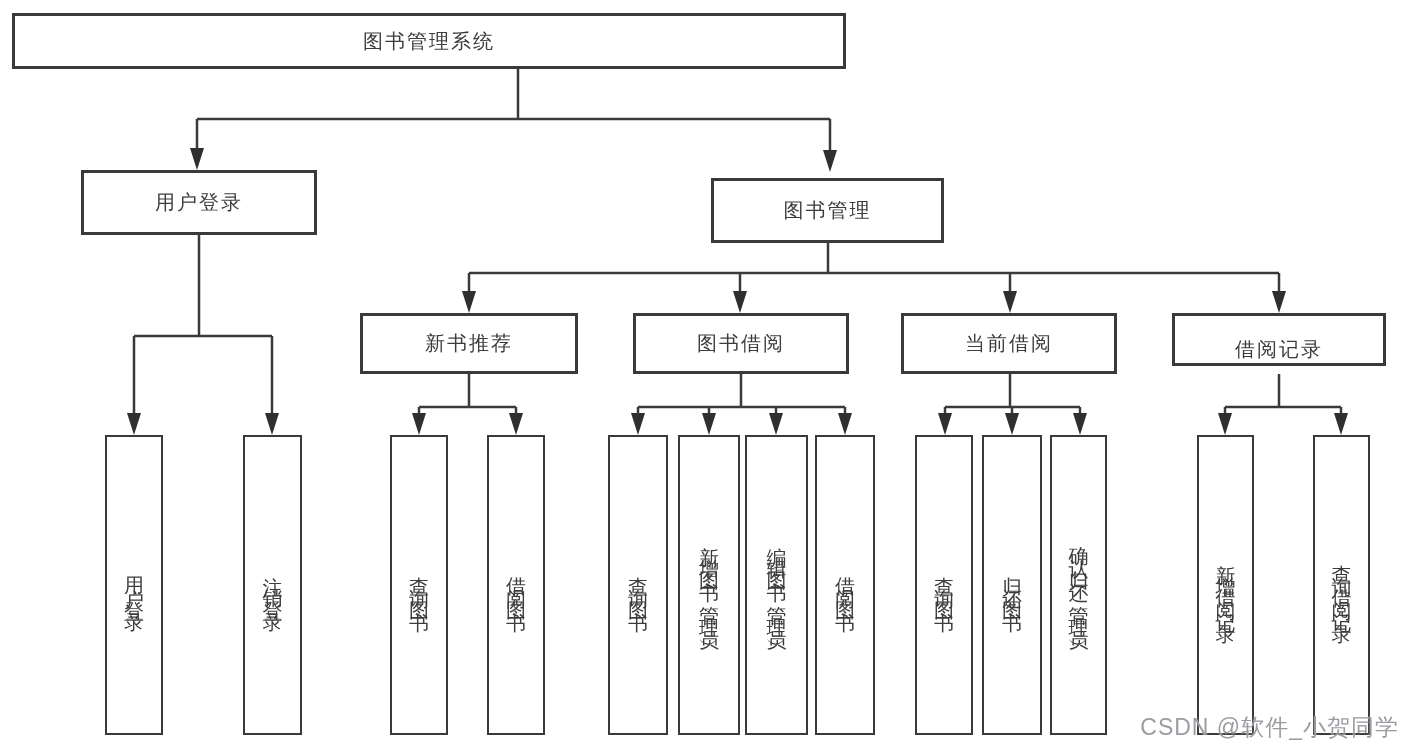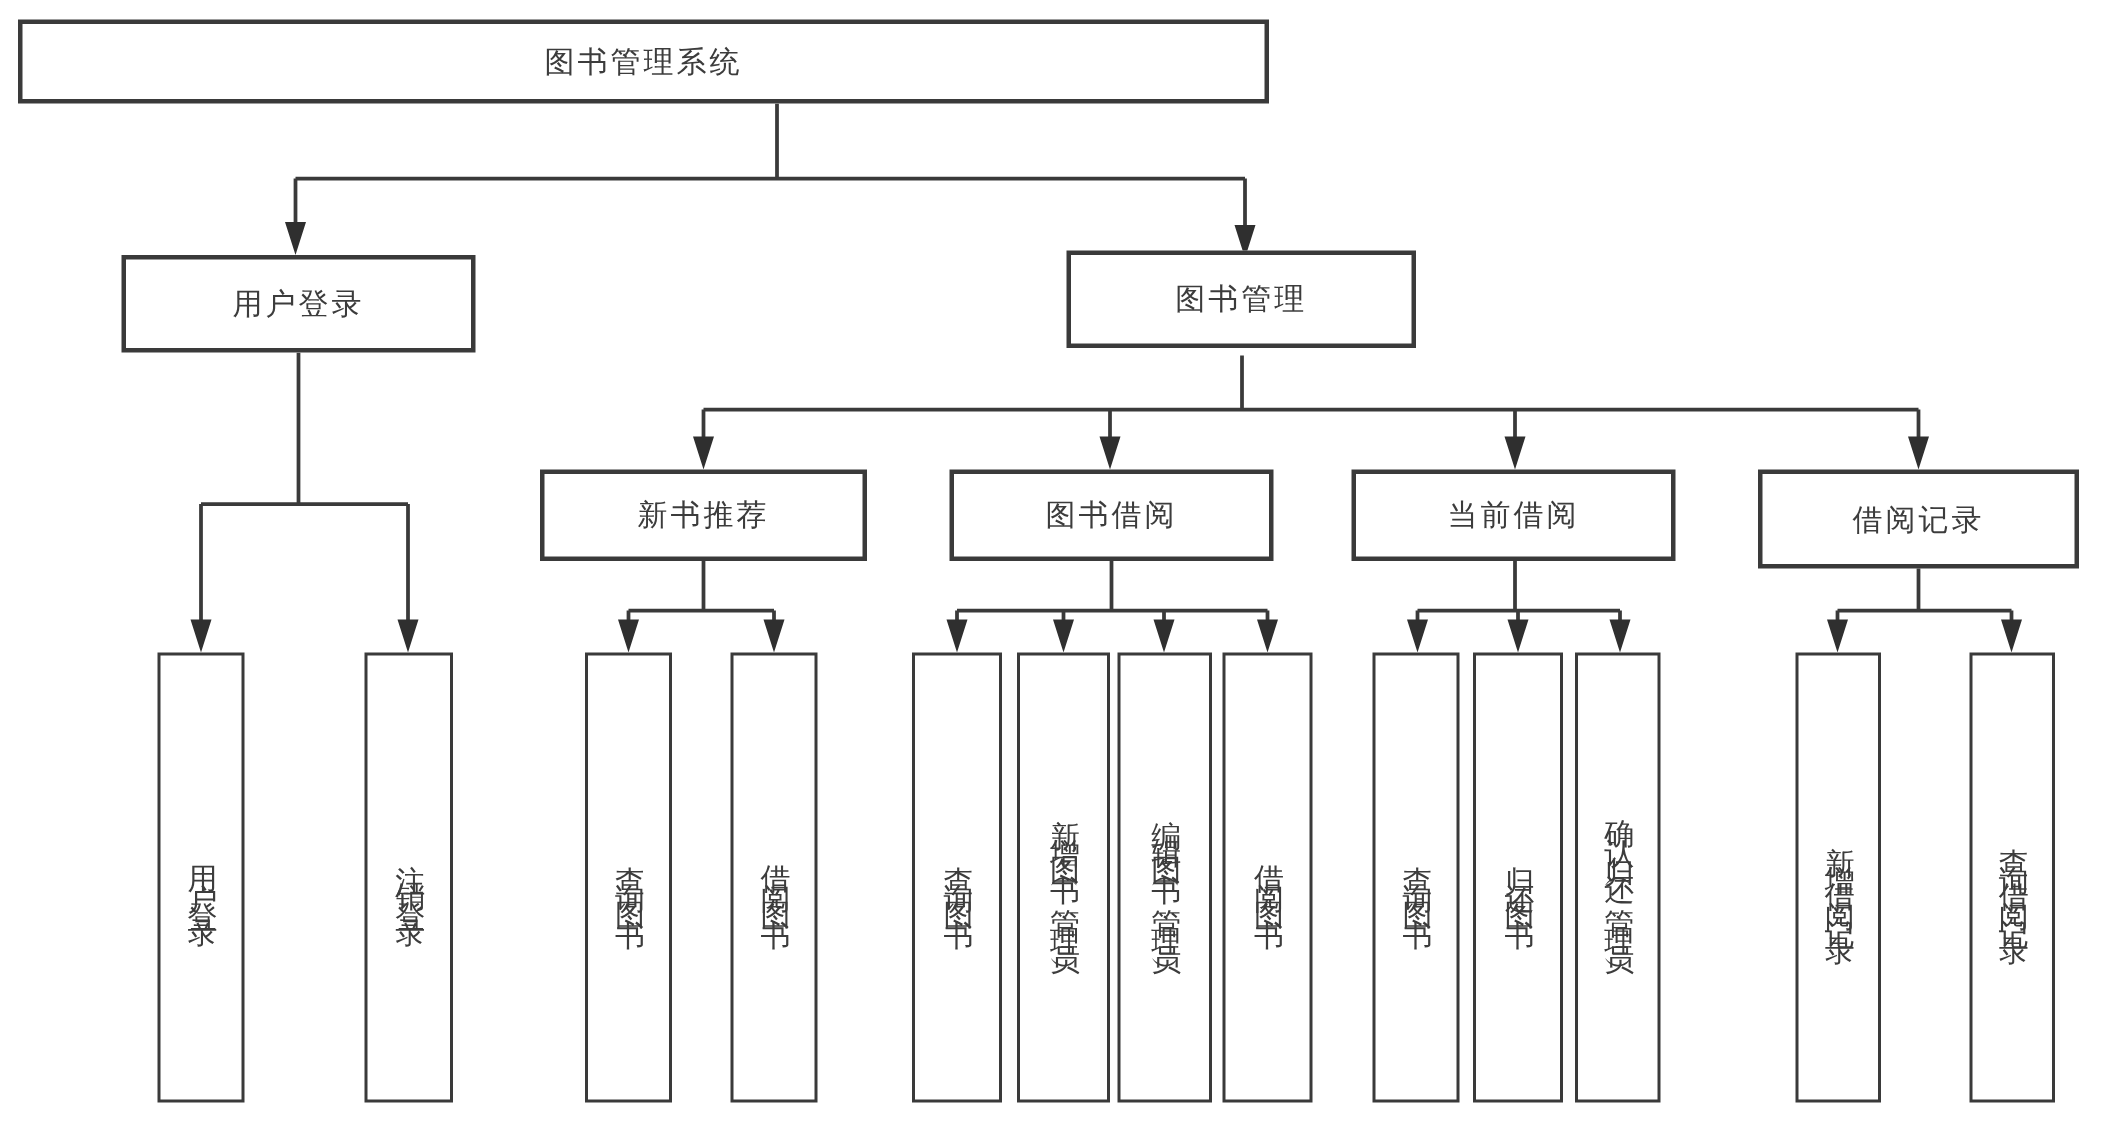--- a/index.html
+++ b/index.html
@@ -41,7 +41,7 @@
   
   .n-root   { left: 12px;  top: 13px;  width: 834px; height: 56px; }
   .n-l2-0   { left: 81px;  top: 170px; width: 236px;  height: 65px; }
-  .n-l2-1   { left: 711px; top: 167px; width: 233px;  height: 65px; }
+  .n-l2-1   { left: 711px; top: 178px; width: 233px;  height: 65px; }
   .n-l3-0   { left: 360px; top: 313px; width: 218px;  height: 61px; }
   .n-l3-1   { left: 633px; top: 313px; width: 216px;  height: 61px; text-align: center; }
   .n-l3-2   { left: 901px; top: 313px; width: 216px;  height: 61px; text-align: right; }

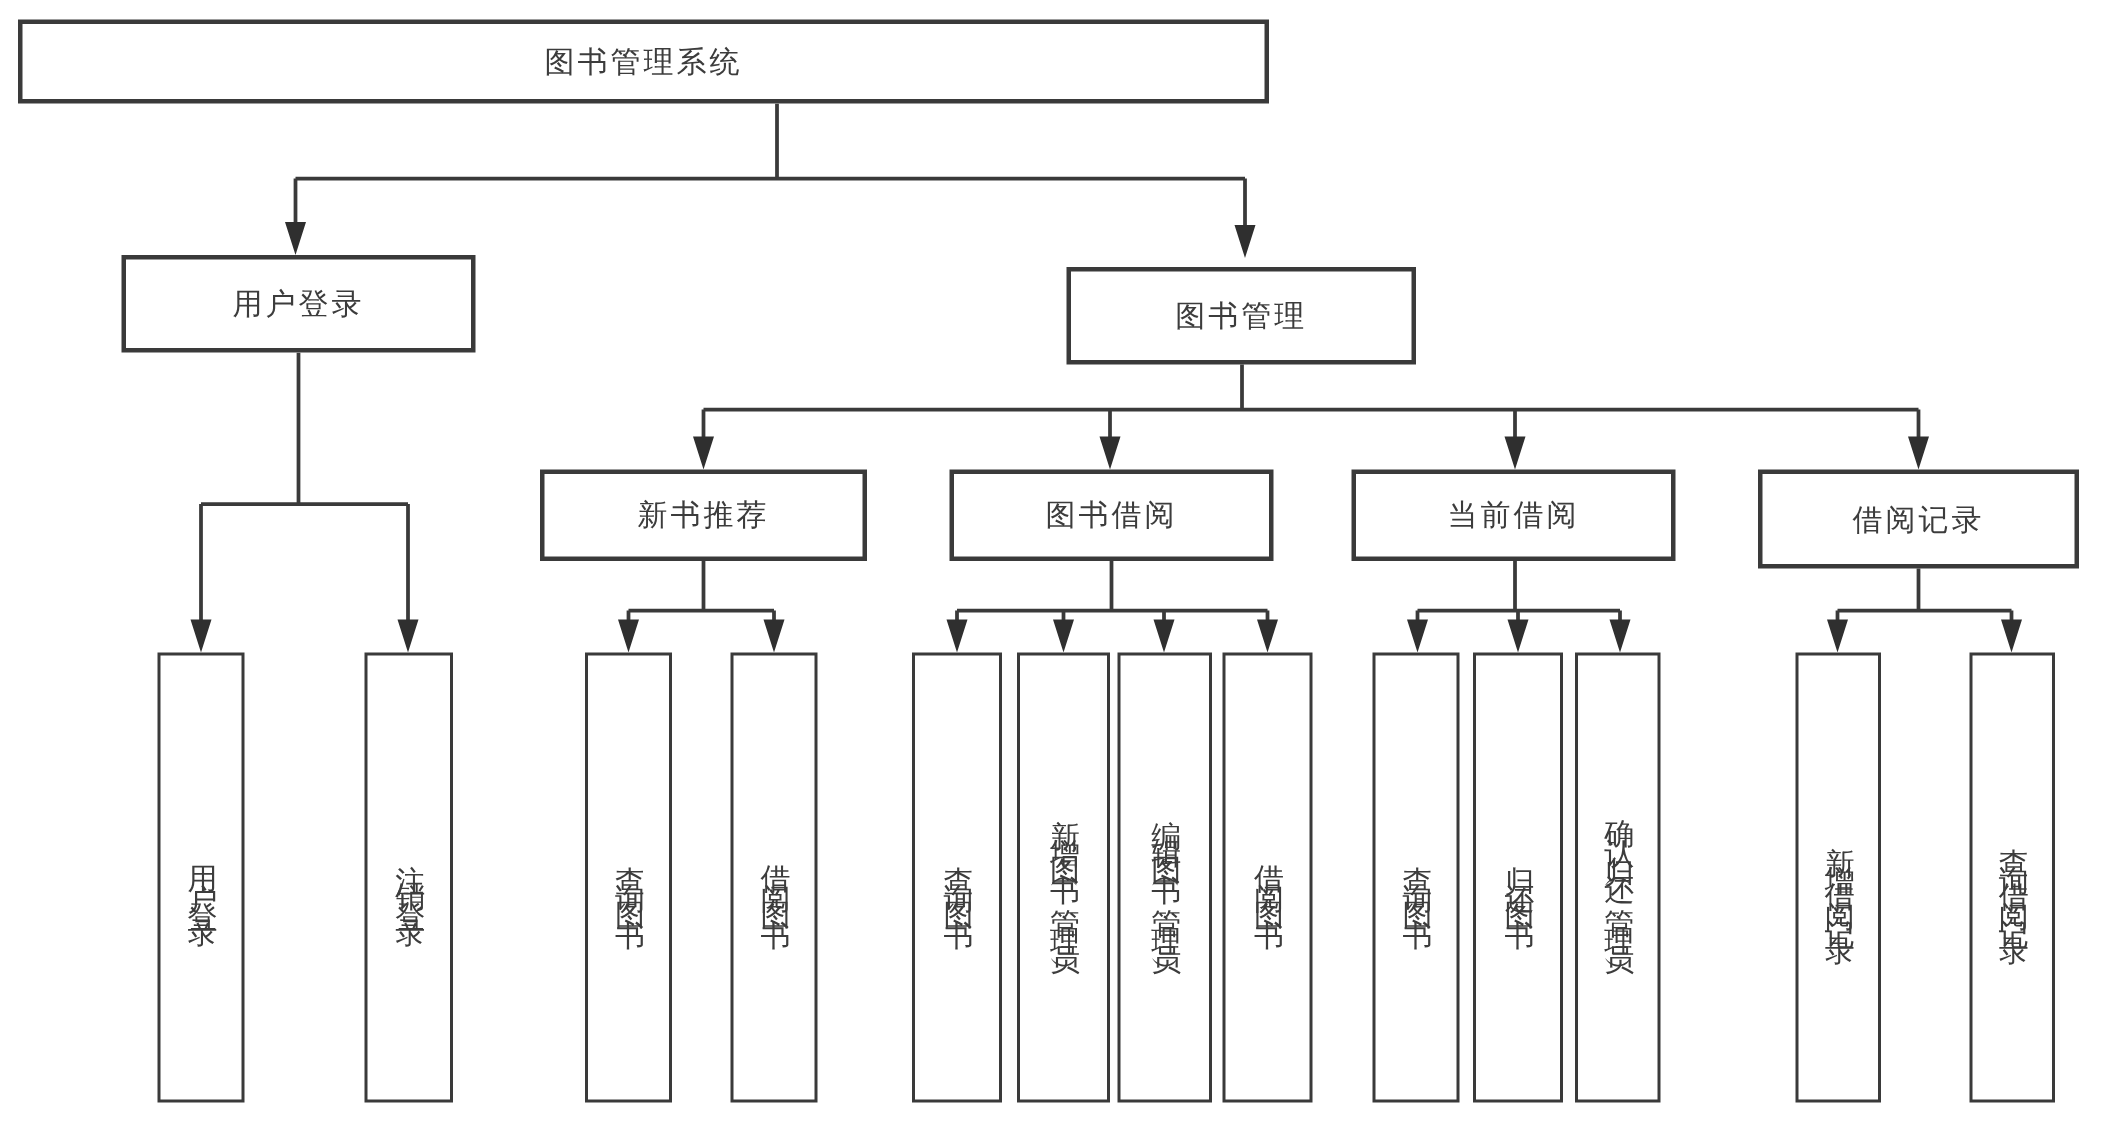--- a/index.html
+++ b/index.html
@@ -45,7 +45,7 @@
   .n-l3-0   { left: 360px; top: 313px; width: 218px;  height: 61px; }
   .n-l3-1   { left: 633px; top: 313px; width: 216px;  height: 61px; text-align: center; }
   .n-l3-2   { left: 901px; top: 313px; width: 216px;  height: 61px; text-align: right; }
-  .n-l3-3   { left: 1172px; top: 313px; width: 214px; height: 66px; }
+  .n-l3-3   { left: 1172px; top: 313px; width: 214px; height: 53px; align-items: flex-end; }
   
   .leaf { top: 435px; height: 300px; }
   .n-leaf-0  { left: 105px;  width: 58px; }

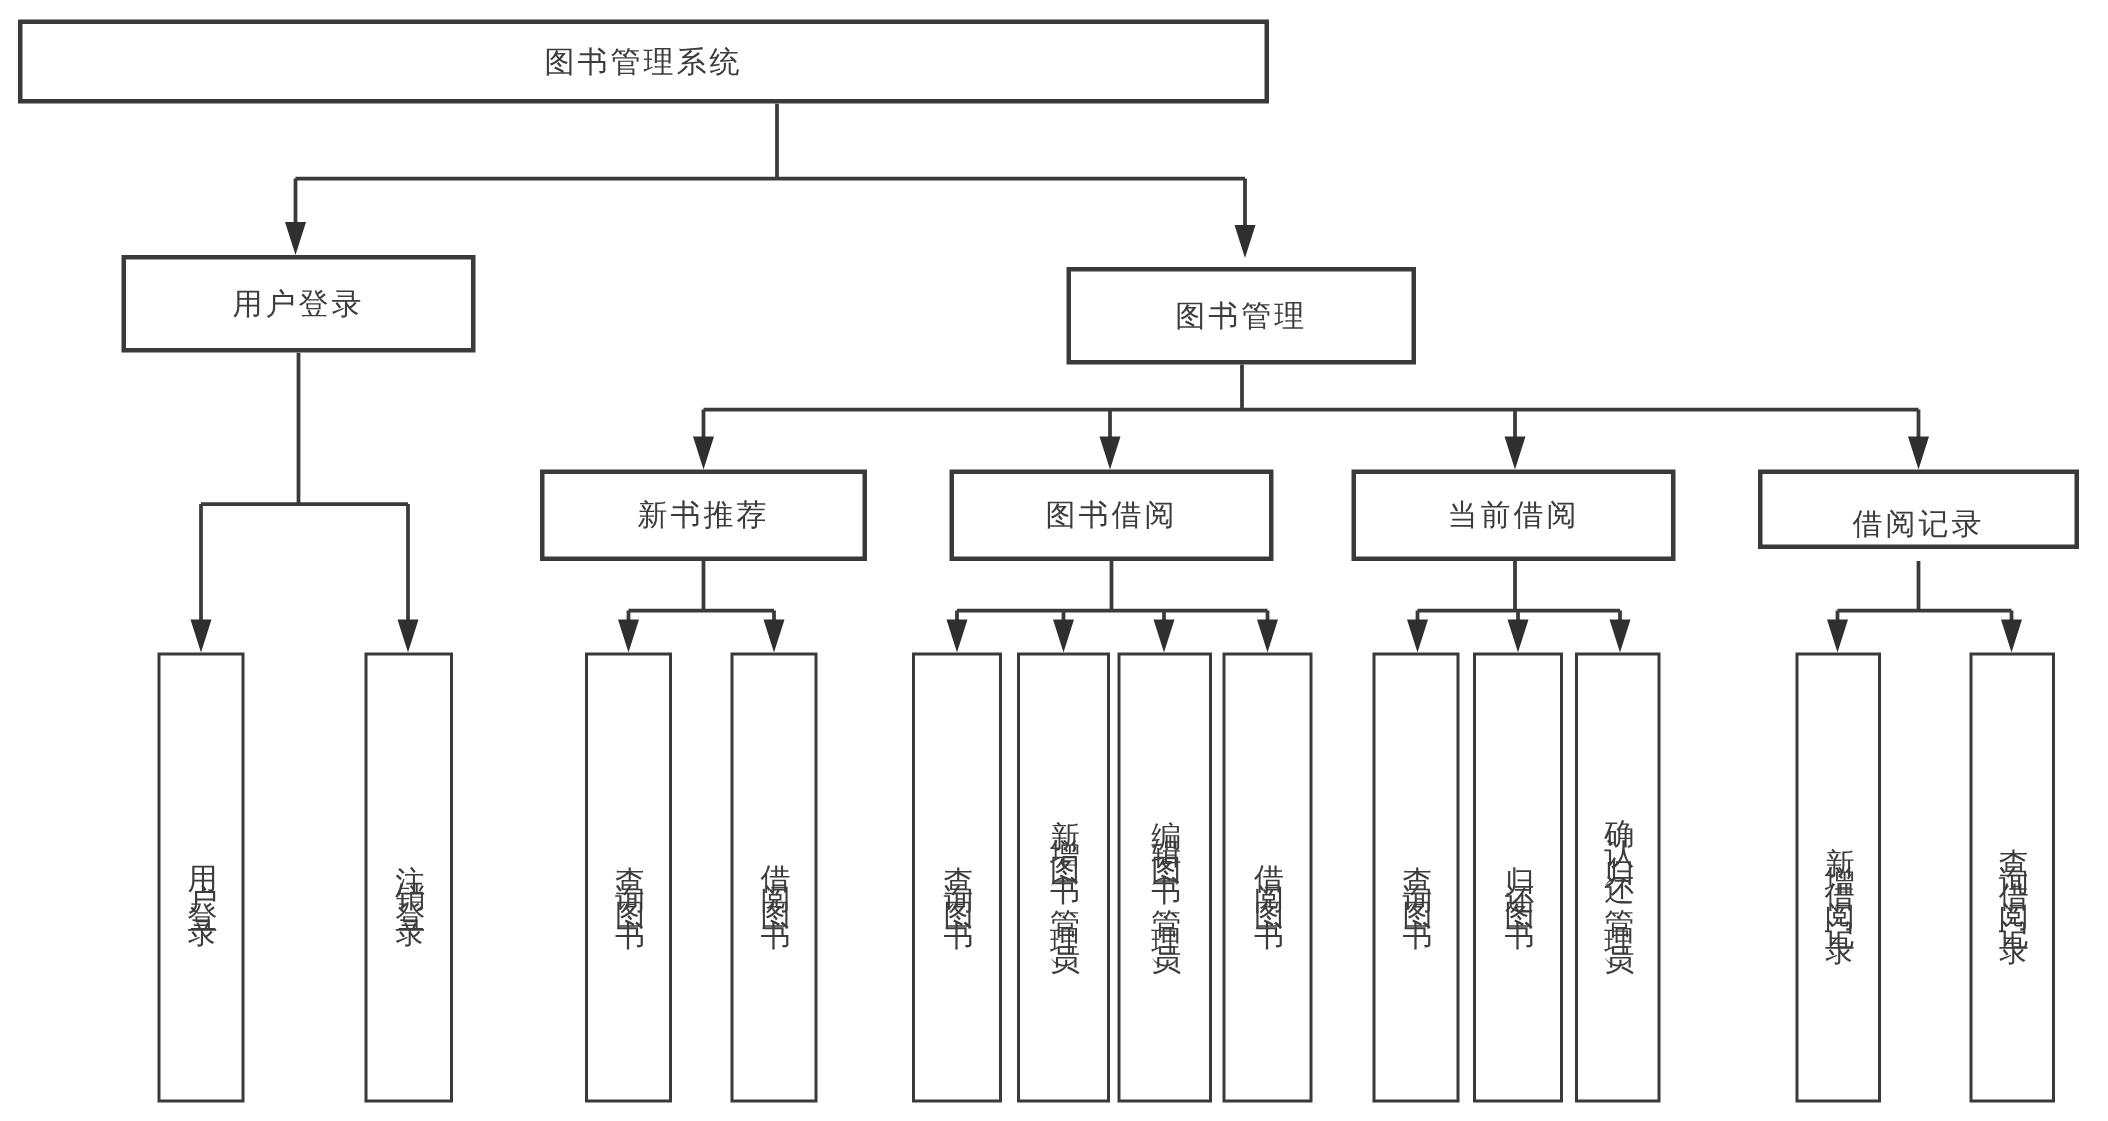--- a/index.html
+++ b/index.html
@@ -163,6 +163,7 @@
     <span class="vtext">查询借阅记录</span>
   </div>
 
+  <div class="watermark">CSDN @软件_小贺同学</div>
 
 </div>
 

